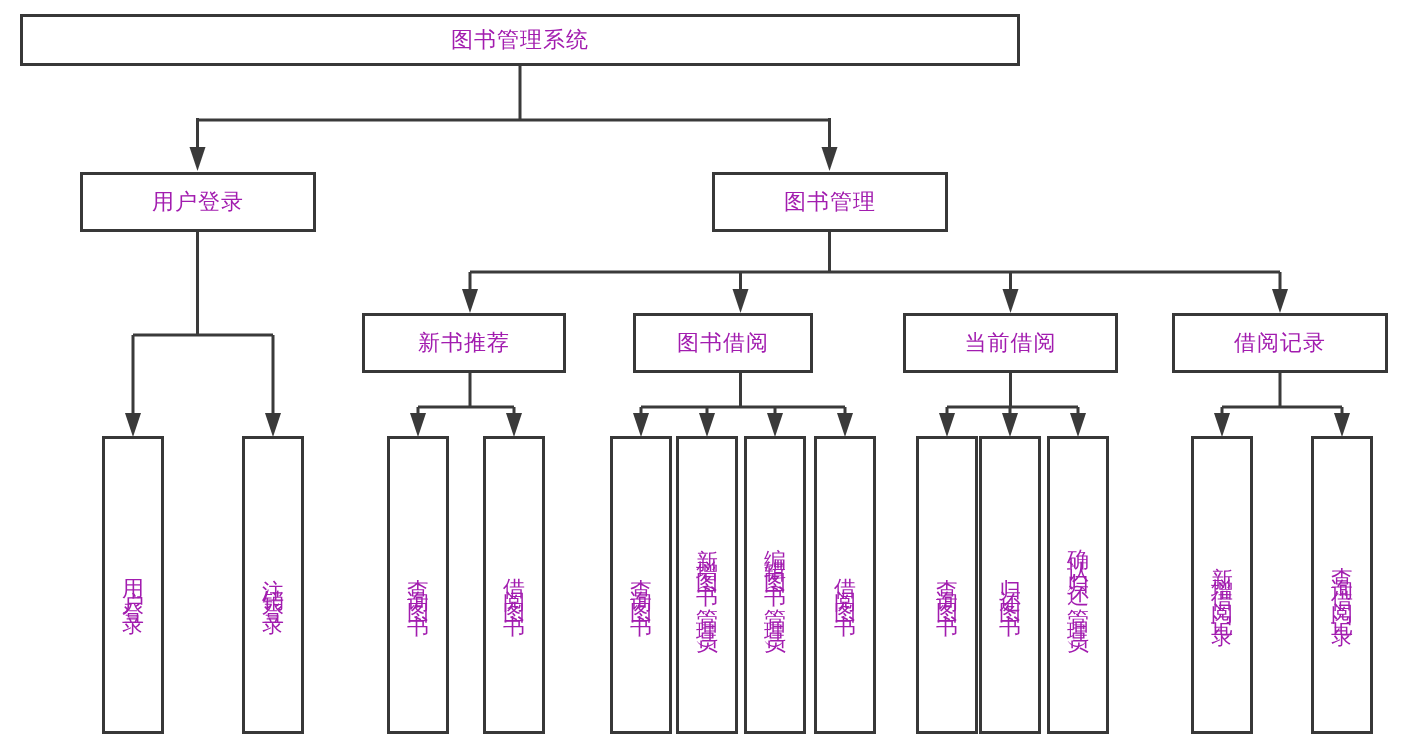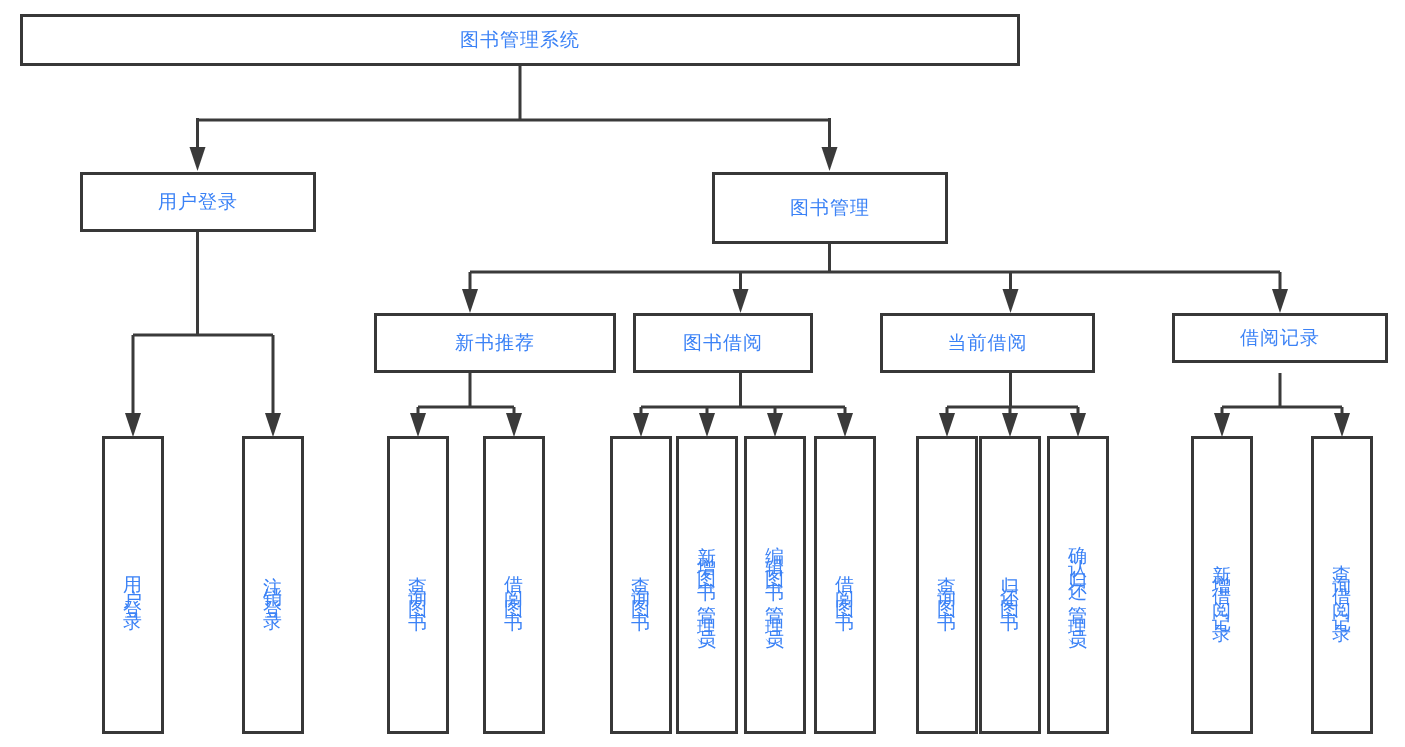--- a/index.html
+++ b/index.html
@@ -34,8 +34,8 @@
     color: #333333;
   }
   .node .lbl {
-    font-size: 19px;
-    color: #3b82f6;
+    font-size: 22px;
+    color: #a21caf;
     white-space: nowrap;
     letter-spacing: 1px;
   }

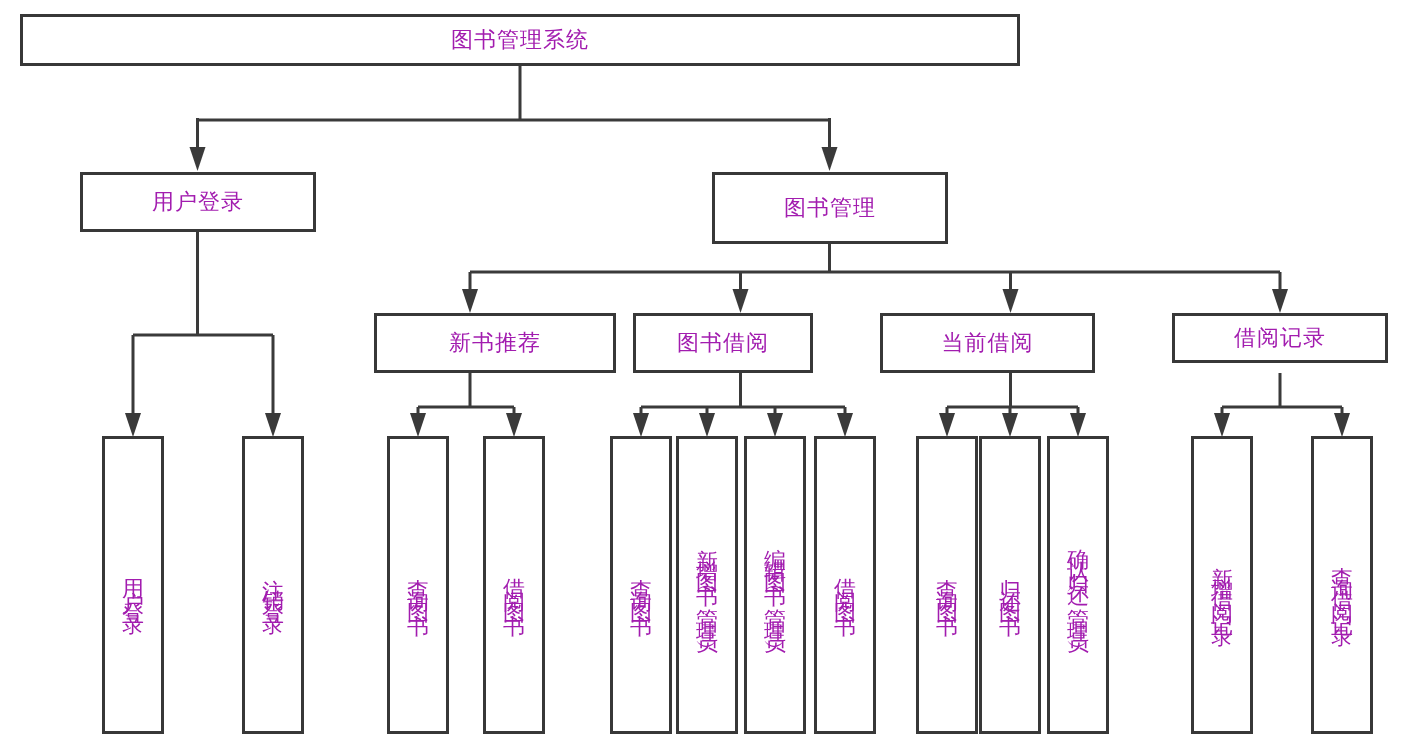--- a/index.html
+++ b/index.html
@@ -49,7 +49,7 @@
   
   .n-root      { left: 20px;   top: 14px;  width: 1000px; height: 52px; }
   .n-user      { left: 80px;   top: 172px; width: 236px;  height: 60px; }
-  .n-mgmt      { left: 712px;  top: 172px; width: 236px;  height: 72px; }
+  .n-mgmt      { left: 712px;  top: 172px; width: 236px;  height: 60px; }
   .n-newbook   { left: 362px;  top: 313px; width: 242px;  height: 60px; margin-left: 12px; }
   .n-borrow    { left: 633px;  top: 313px; width: 180px;  height: 60px; }
   .n-current   { left: 880px;  top: 313px; width: 215px;  height: 60px; }

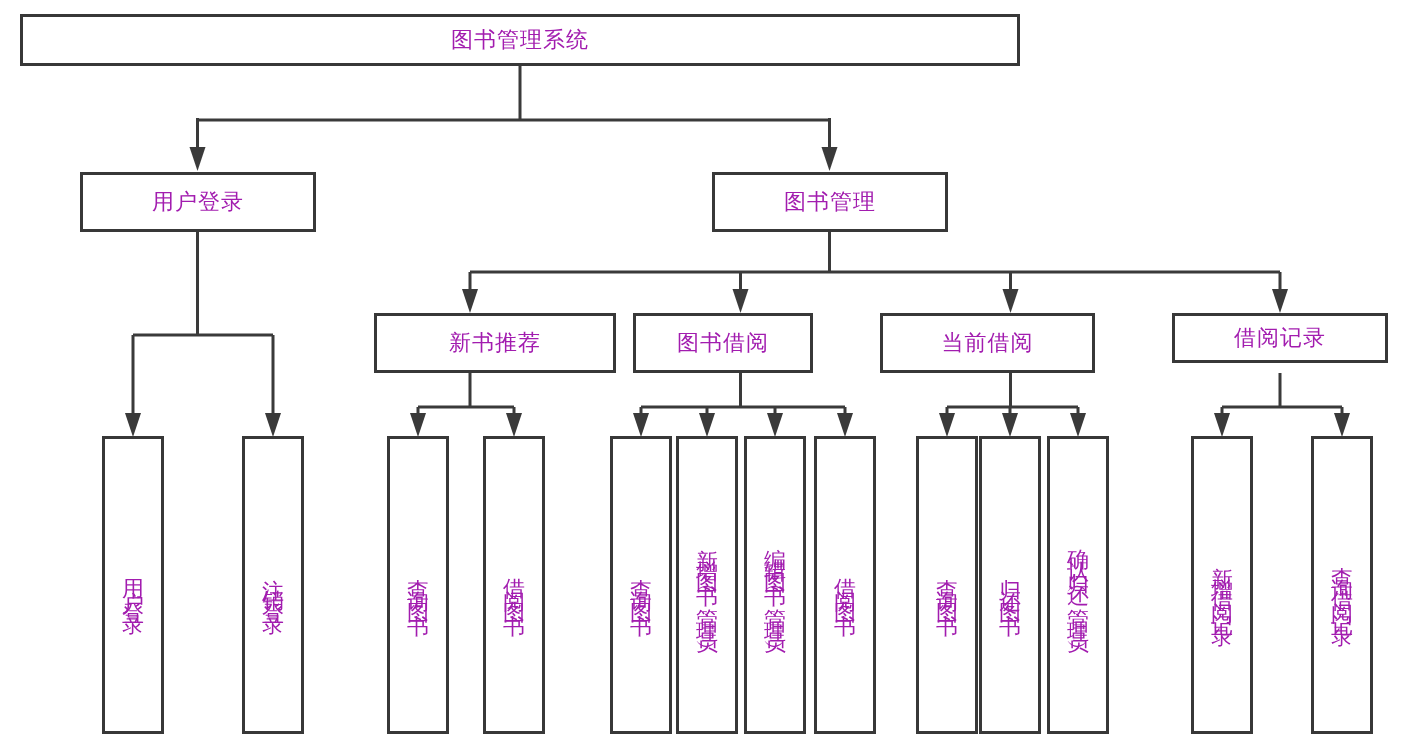--- a/index.html
+++ b/index.html
@@ -50,7 +50,7 @@
   .n-root      { left: 20px;   top: 14px;  width: 1000px; height: 52px; }
   .n-user      { left: 80px;   top: 172px; width: 236px;  height: 60px; }
   .n-mgmt      { left: 712px;  top: 172px; width: 236px;  height: 60px; }
-  .n-newbook   { left: 362px;  top: 313px; width: 242px;  height: 60px; margin-left: 12px; }
+  .n-newbook   { left: 362px;  top: 313px; width: 204px;  height: 60px; }
   .n-borrow    { left: 633px;  top: 313px; width: 180px;  height: 60px; }
   .n-current   { left: 880px;  top: 313px; width: 215px;  height: 60px; }
   .n-records   { left: 1172px; top: 313px; width: 216px;  height: 50px; }

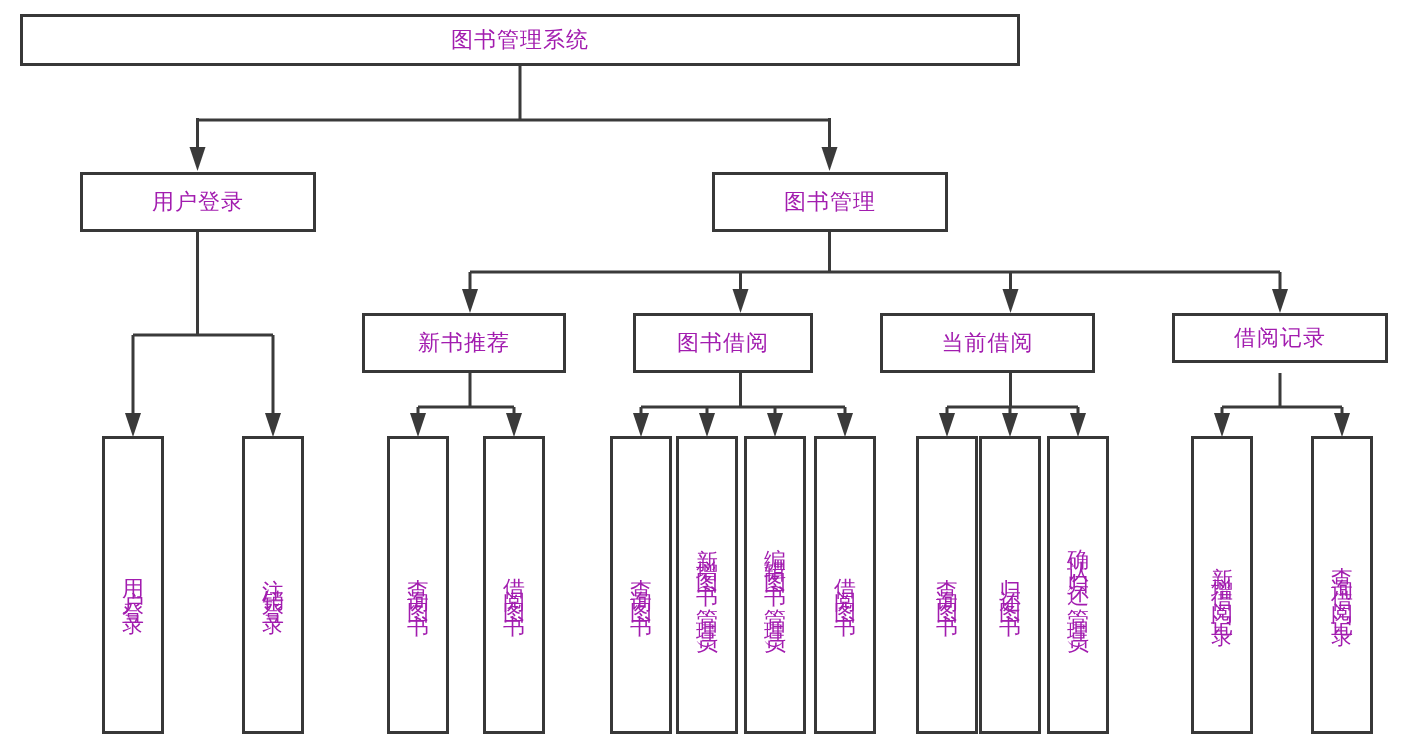--- a/index.html
+++ b/index.html
@@ -52,7 +52,7 @@
   .n-mgmt      { left: 712px;  top: 172px; width: 236px;  height: 60px; }
   .n-newbook   { left: 362px;  top: 313px; width: 204px;  height: 60px; }
   .n-borrow    { left: 633px;  top: 313px; width: 180px;  height: 60px; }
-  .n-current   { left: 880px;  top: 313px; width: 215px;  height: 60px; }
+  .n-current   { left: 903px;  top: 313px; width: 215px;  height: 60px; }
   .n-records   { left: 1172px; top: 313px; width: 216px;  height: 50px; }
   .leaf        { top: 436px; width: 62px; height: 298px; }
   .l-1  { left: 102px; }

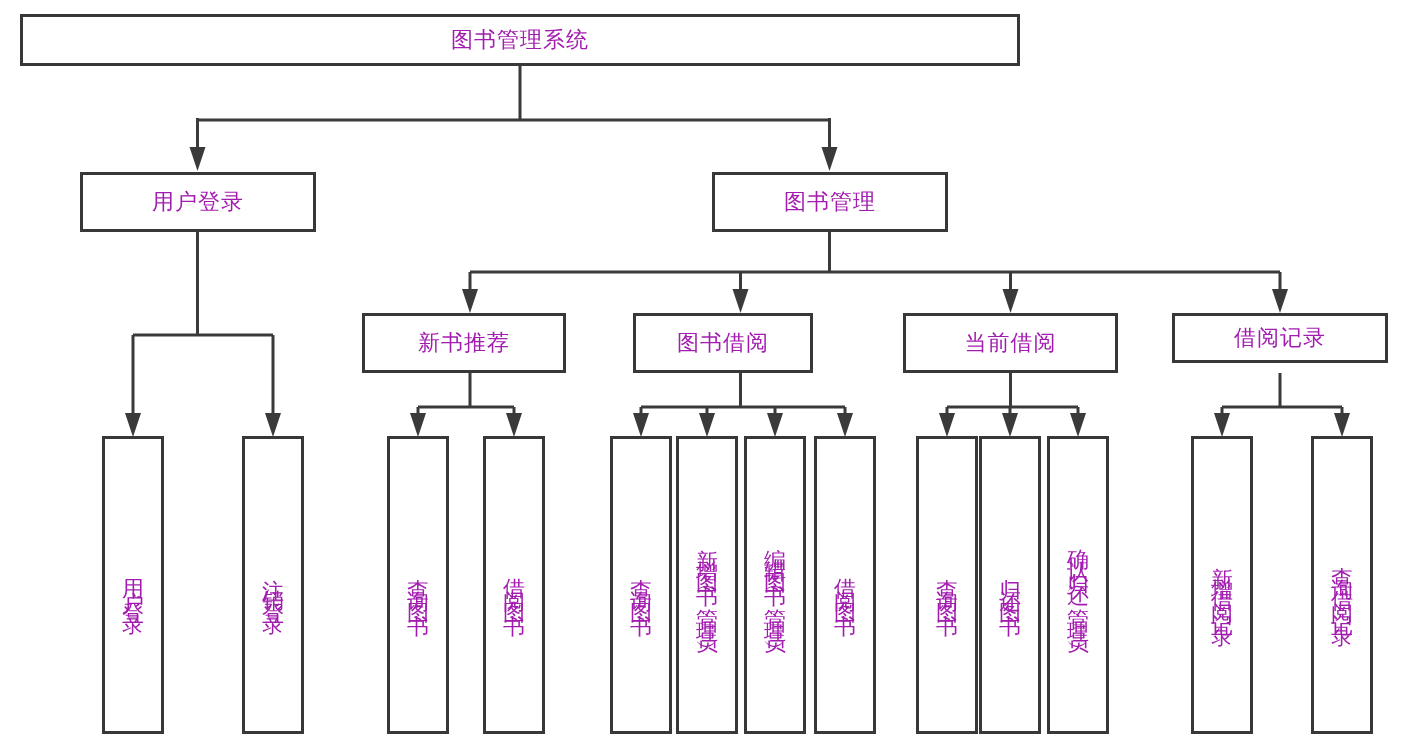--- a/index.html
+++ b/index.html
@@ -53,7 +53,7 @@
   .n-newbook   { left: 362px;  top: 313px; width: 204px;  height: 60px; }
   .n-borrow    { left: 633px;  top: 313px; width: 180px;  height: 60px; }
   .n-current   { left: 903px;  top: 313px; width: 215px;  height: 60px; }
-  .n-records   { left: 1172px; top: 313px; width: 216px;  height: 50px; }
+  .n-records   { left: 1172px; top: 313px; width: 216px;  height: 60px; }
   .leaf        { top: 436px; width: 62px; height: 298px; }
   .l-1  { left: 102px; }
   .l-2  { left: 242px; }

